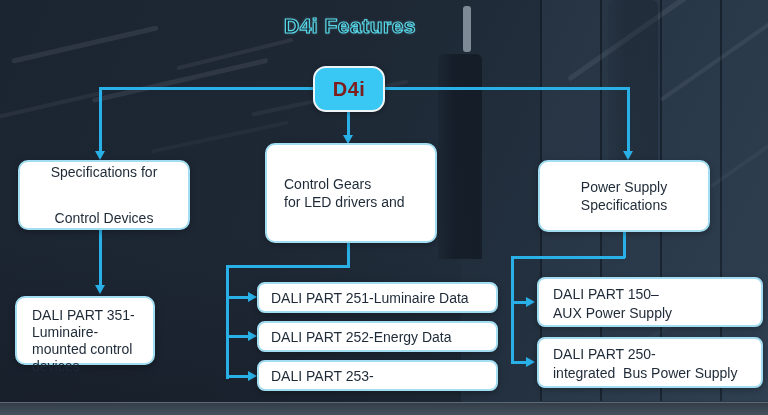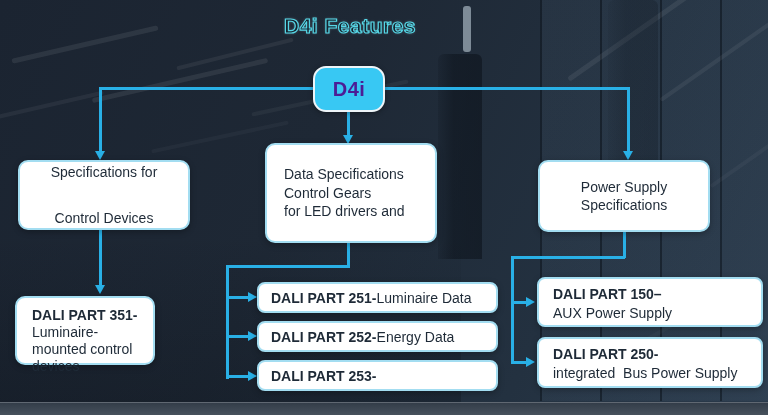--- a/index.html
+++ b/index.html
@@ -48,7 +48,7 @@
     position:absolute;left:313px;top:66px;width:72px;height:46px;
     background:var(--root-fill);border:2.5px solid #edf4f8;border-radius:13px;
     display:flex;align-items:center;justify-content:center;
-    color:#4c1d95;font-size:20px;font-weight:bold;letter-spacing:.5px;
+    color:#7f1d1d;font-size:20px;font-weight:bold;letter-spacing:.5px;
     box-shadow:0 1px 5px rgba(0,0,0,.35);
   }
   .node,.leaf{

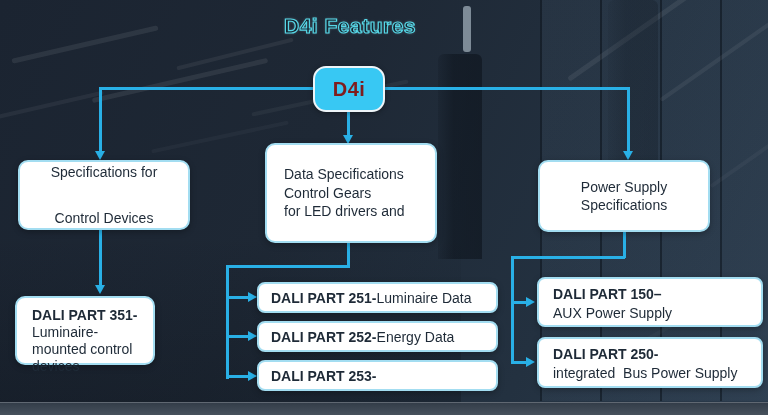--- a/index.html
+++ b/index.html
@@ -137,7 +137,6 @@
     <span>Control Devices</span>
   </div>
   <div class="node n-mid">
-    <span>Data Specifications</span>
     <span>Control Gears</span>
     <span>for LED drivers and</span>
   </div>

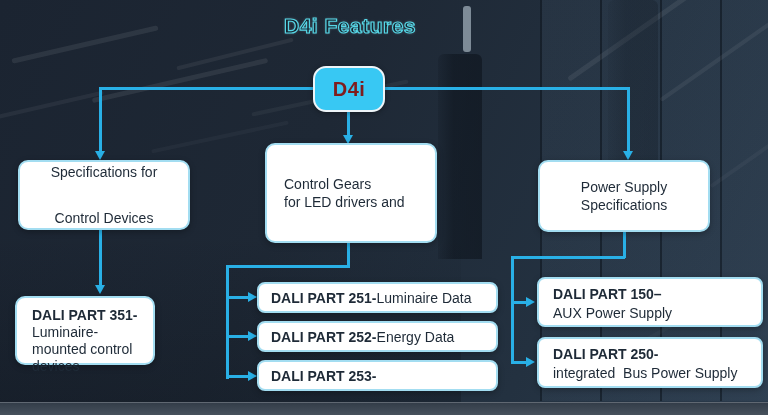--- a/index.html
+++ b/index.html
@@ -63,7 +63,7 @@
   .n-mid{left:265px;top:143px;width:172px;height:100px;padding-left:17px;text-align:left;}
   .n-right{left:538px;top:160px;width:172px;height:72px;}
   .leaf{font-size:14px;}
-  .leaf .part{font-weight:bold;}
+  .leaf .part{font-weight:normal;}
   .leaf .desc{white-space:pre-wrap;}
   .lf-351{left:15px;top:296px;width:140px;height:69px;padding:9px 6px 6px 15px;line-height:1.22;}
   .lf-351 .part,.lf-150 .part,.lf-250 .part{display:block;}

